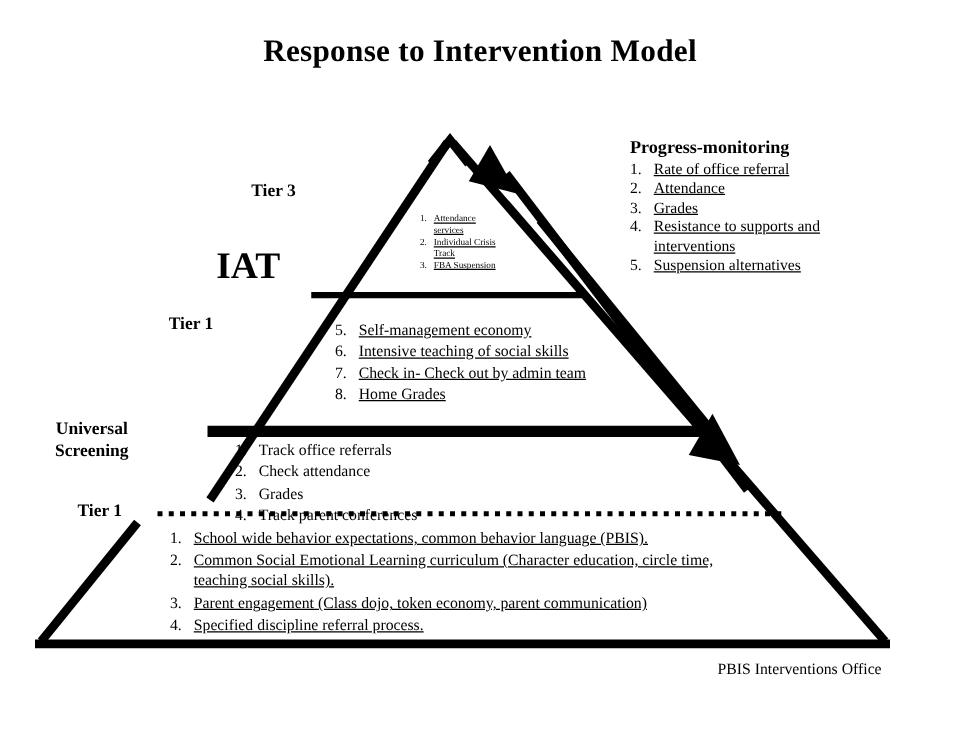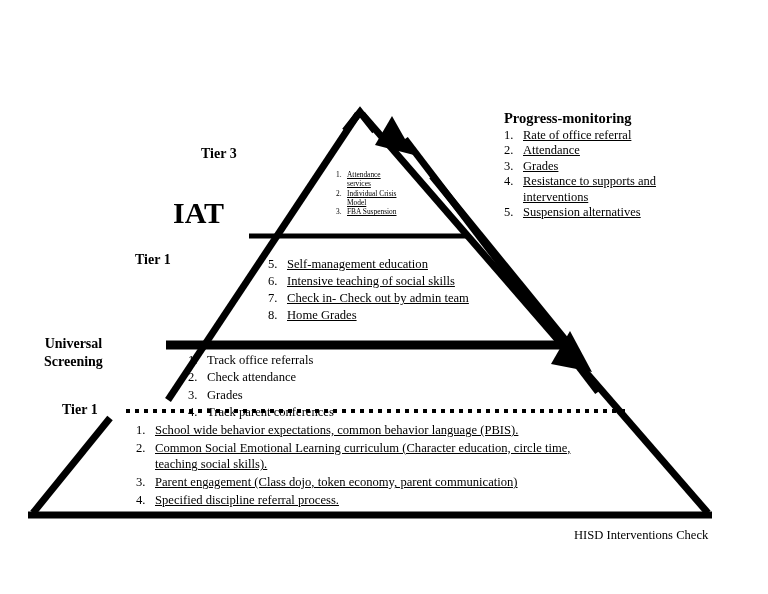--- a/index.html
+++ b/index.html
@@ -164,6 +164,7 @@
 
 <div id="diagram-root">
 
+  <div id="page-title">Response to Intervention Model</div>
 
   <svg id="lineart" viewBox="0 0 768 594">
 

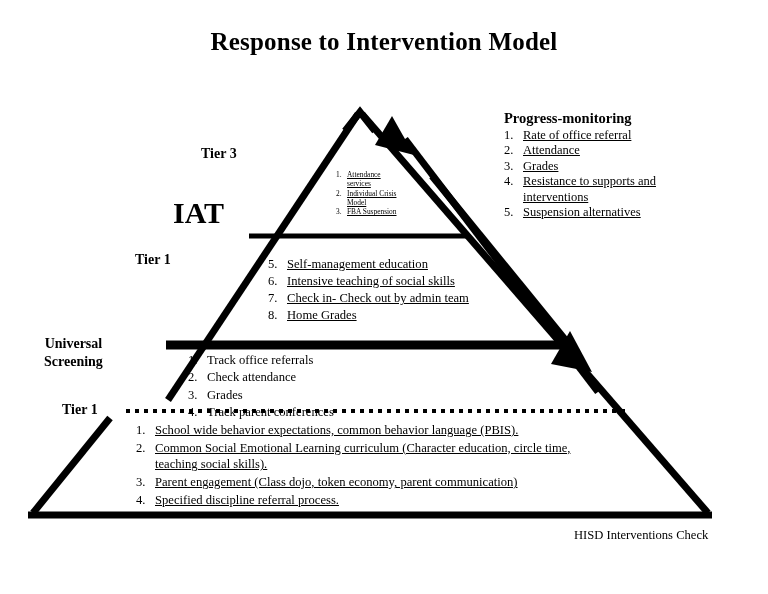--- a/index.html
+++ b/index.html
@@ -240,7 +240,7 @@
       </li>
       <li class="u">
         <span class="num">2.</span>
-        <span class="txt">Individual Crisis Model</span>
+        <span class="txt">Individual Crisis Track</span>
       </li>
       <li class="u">
         <span class="num">3.</span>

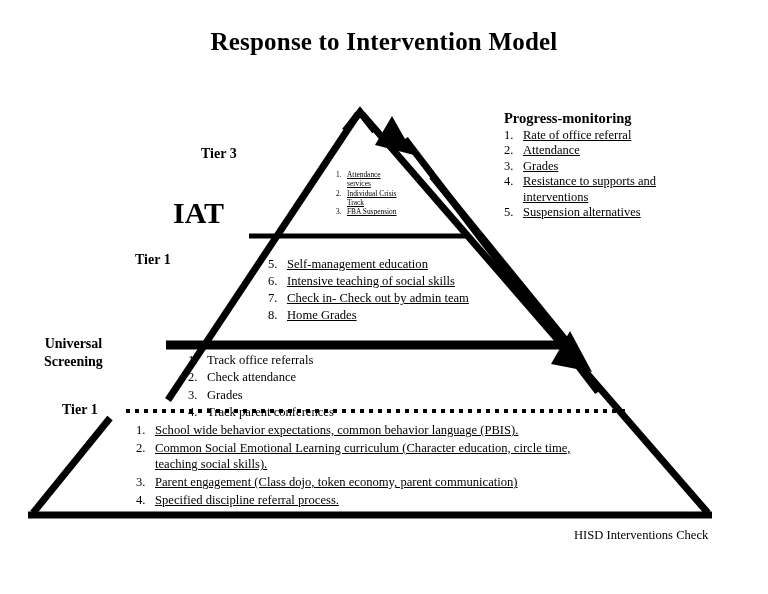--- a/index.html
+++ b/index.html
@@ -251,7 +251,7 @@
   <ol class="num-list" id="tier2-list">
       <li class="u">
         <span class="num">5.</span>
-        <span class="txt">Self-management education</span>
+        <span class="txt">Self-management economy</span>
       </li>
       <li class="u">
         <span class="num">6.</span>

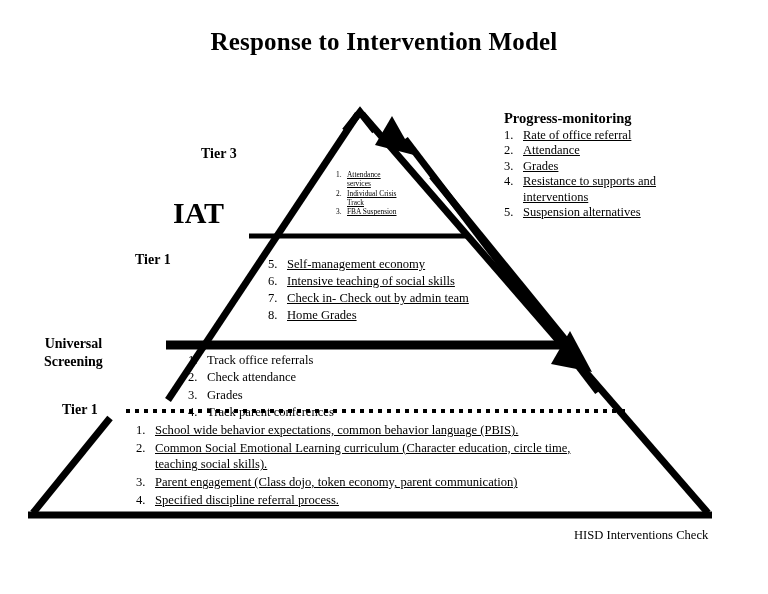--- a/index.html
+++ b/index.html
@@ -305,7 +305,7 @@
       </li>
     </ol>
 
-  <div id="footer-credit">HISD Interventions Check</div>
+  <div id="footer-credit">PBIS Interventions Office</div>
 
 </div>
 

